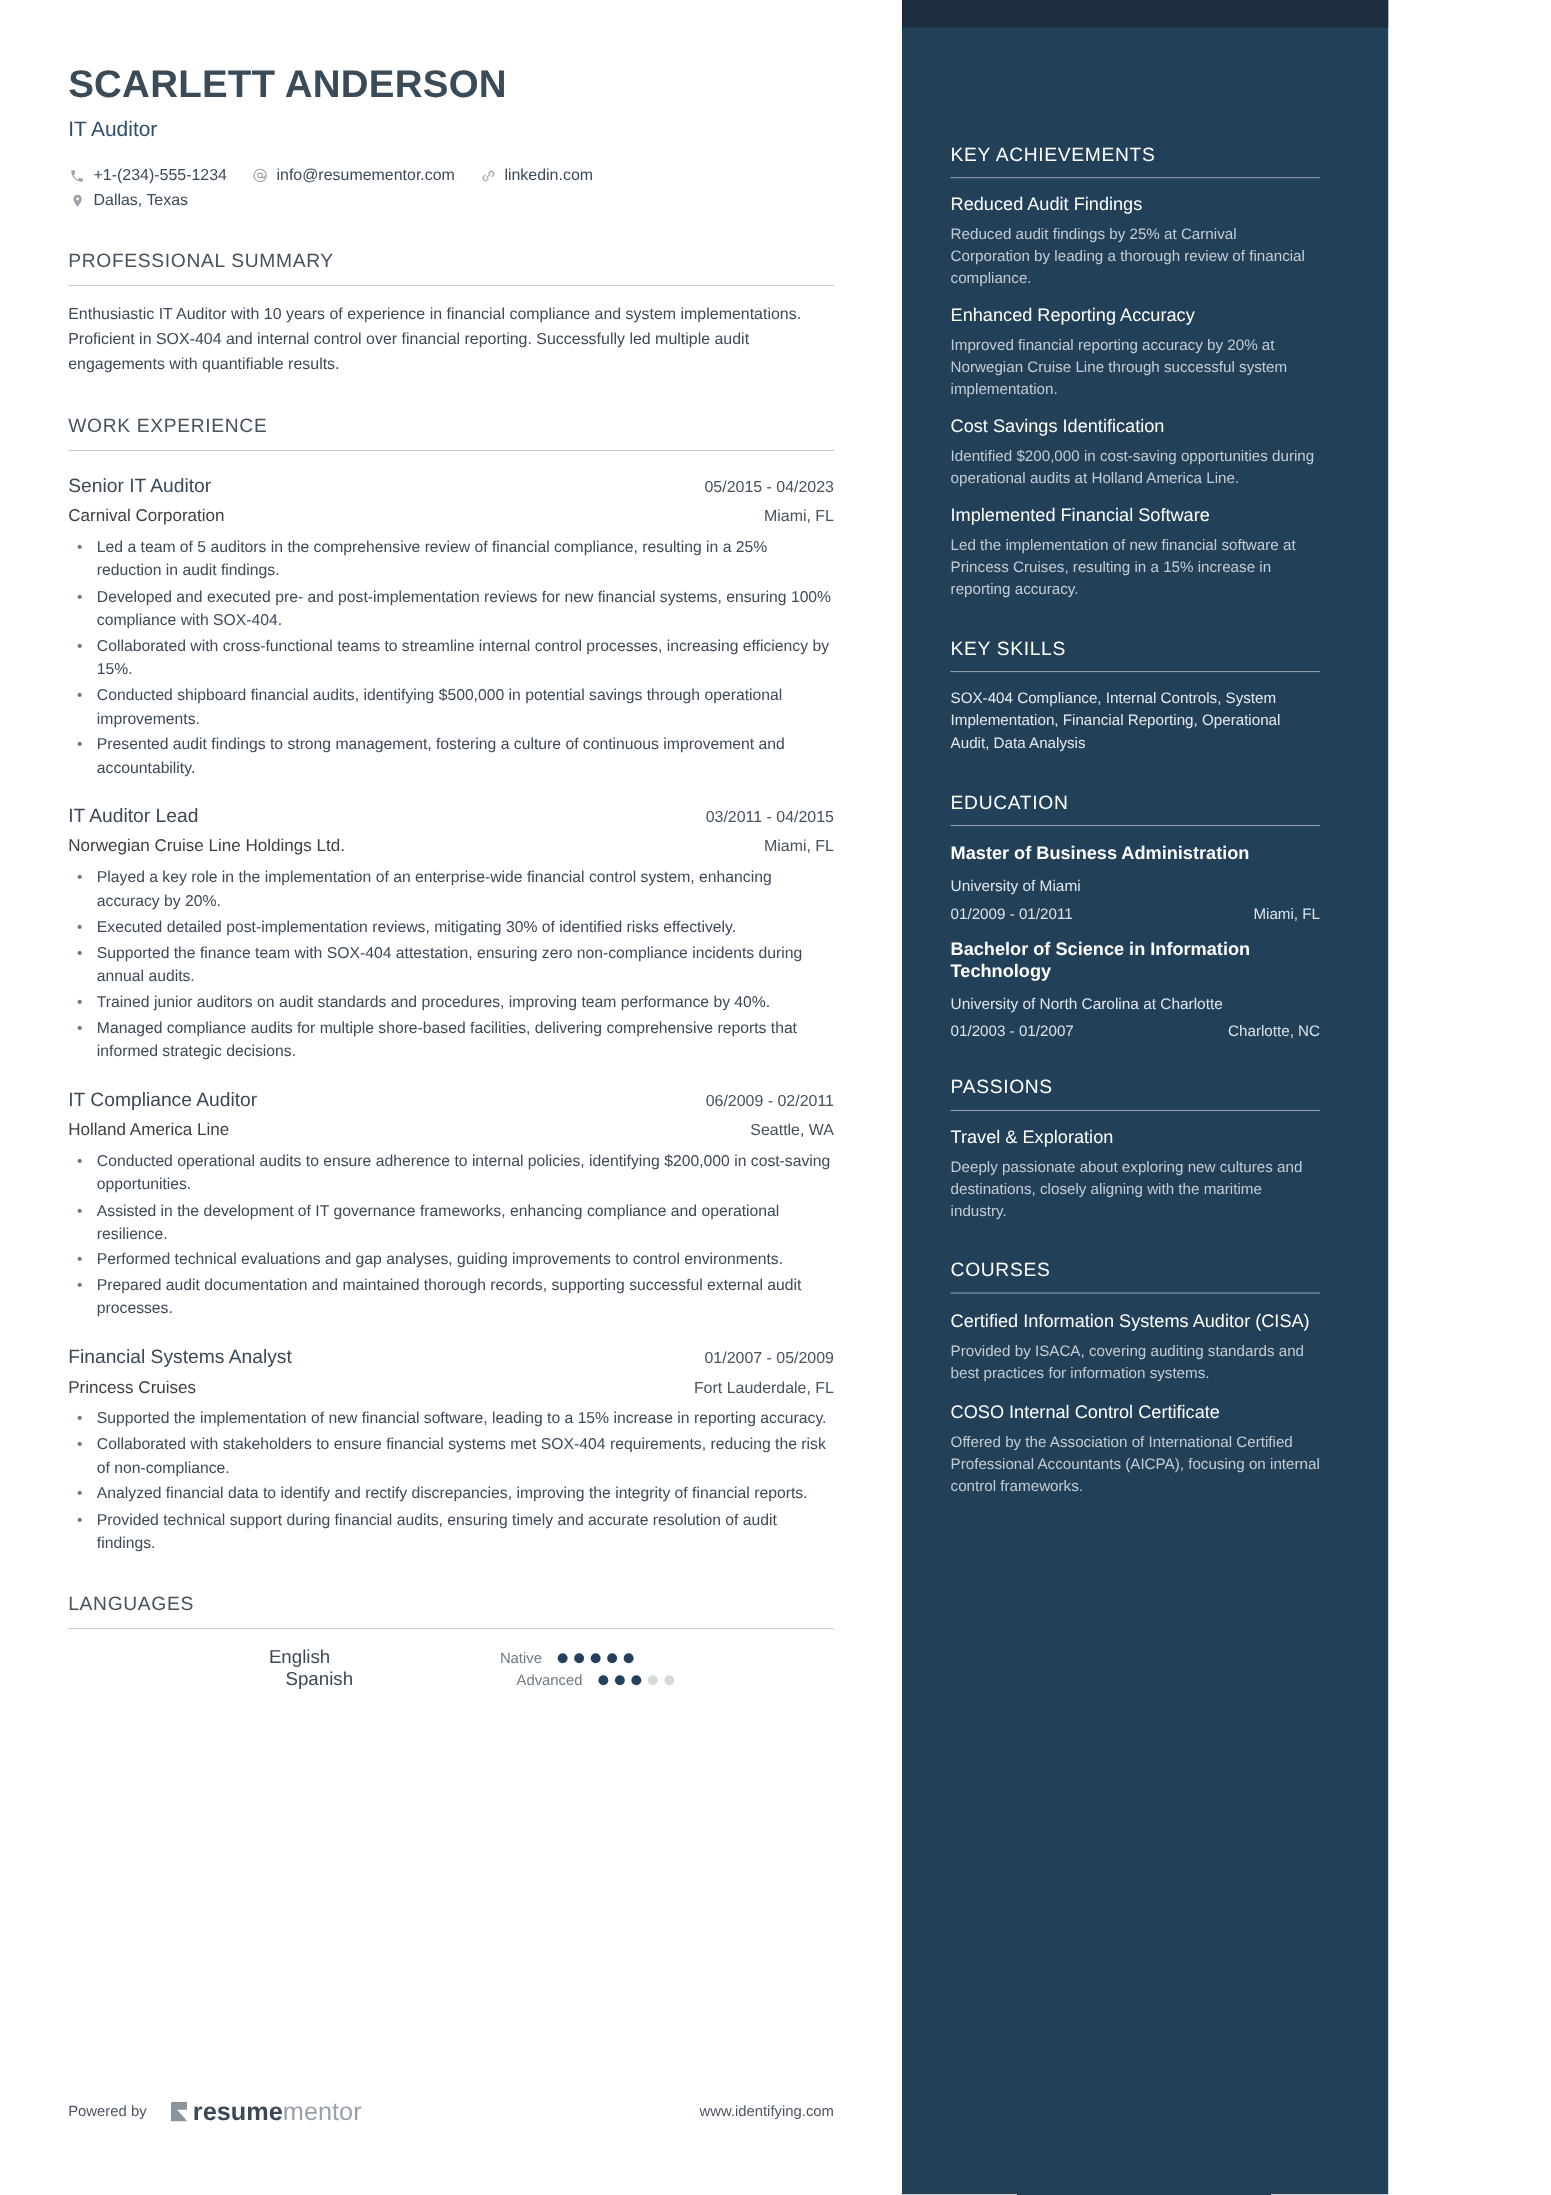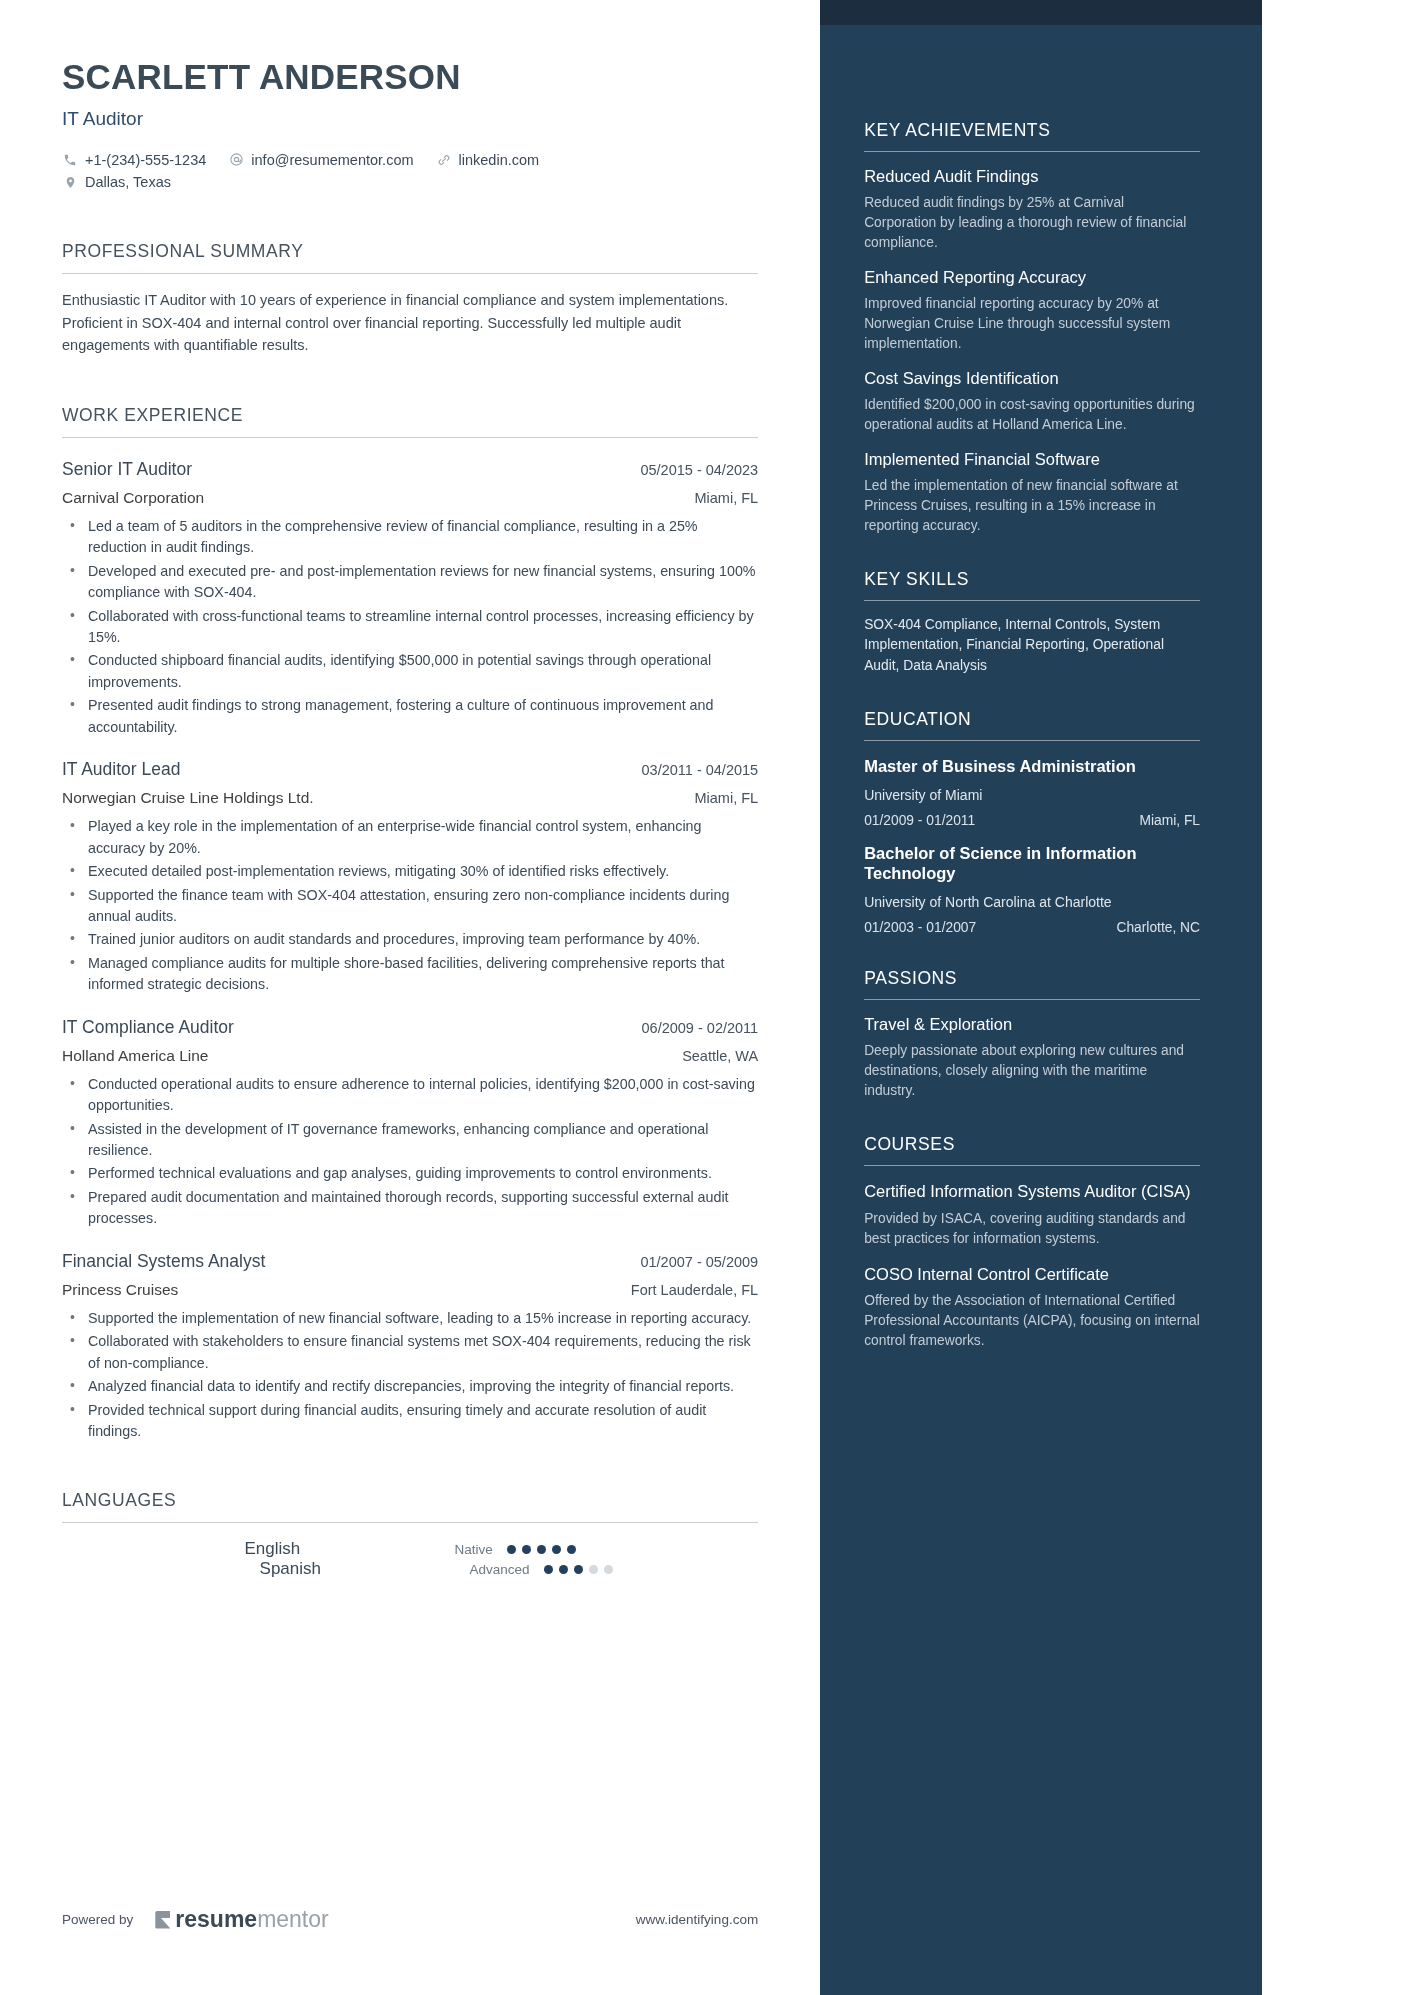--- a/index.html
+++ b/index.html
@@ -87,7 +87,7 @@
     padding: 0 62px 0 44px; position: relative;
   }
   .sidebar-top { position: absolute; top: 0; left: 0; right: 0; height: 25px; background: #1b2d3f; }
-  .sb-inner { padding-top: 120px; }
+  .sb-inner { padding-top: 120px; margin-top: 10px; }
   .sb-sec { margin-top: 33px; }
   .sb-sec.first { margin-top: 0; }
   .sb-title { font-size: 17.5px; letter-spacing: .6px; font-weight: 400; padding-bottom: 10px; color: #ffffff; }

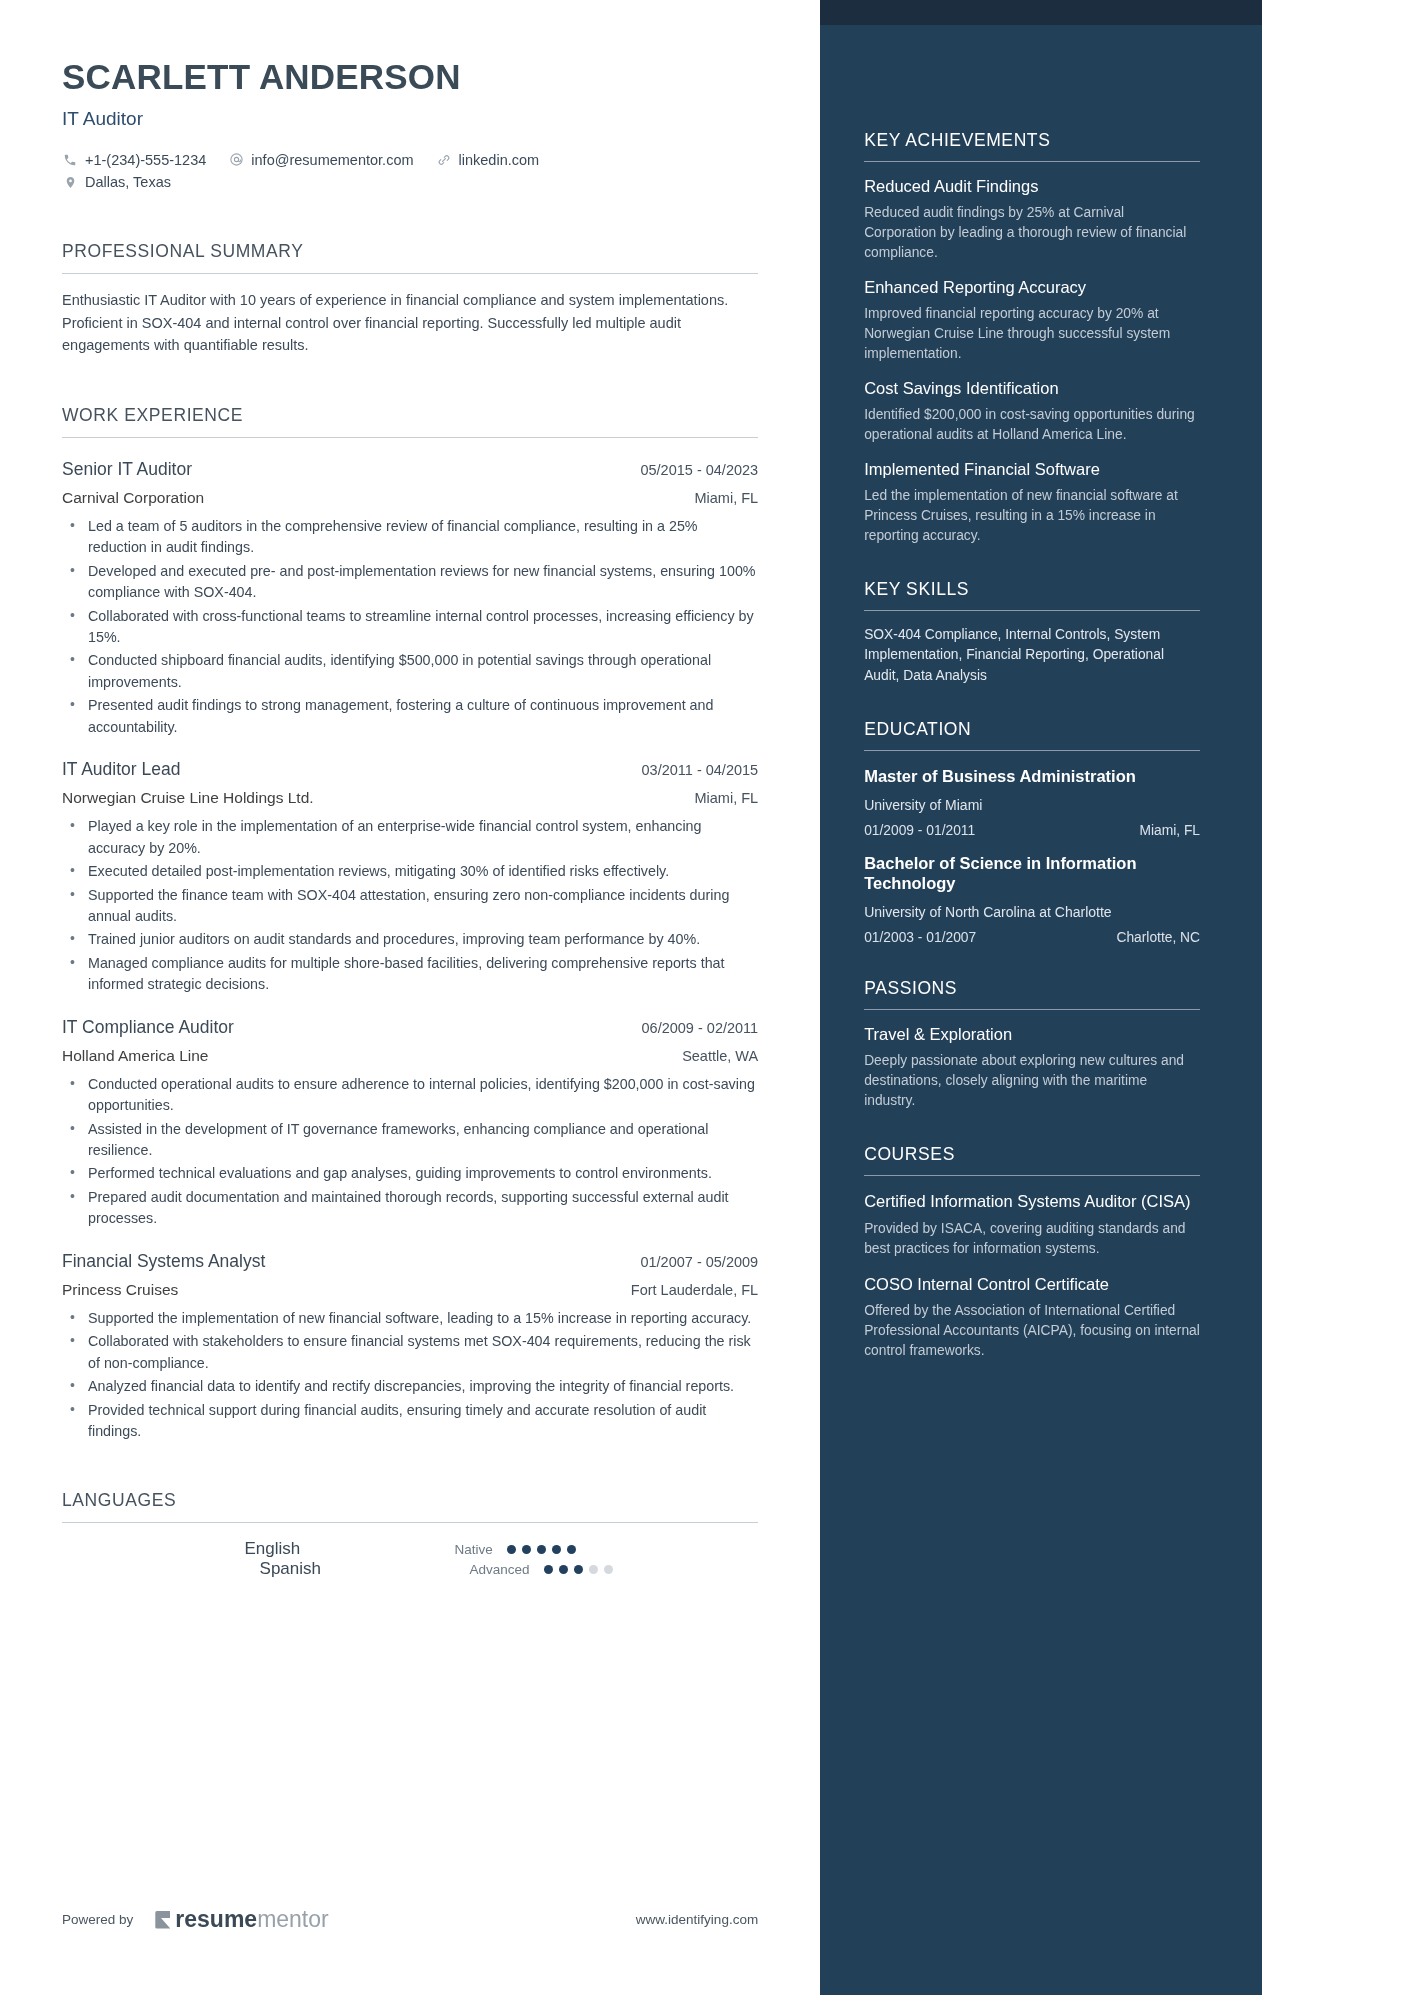--- a/index.html
+++ b/index.html
@@ -28,7 +28,7 @@
   .contact-item .ic { width: 16px; height: 16px; margin-right: 7px; display: inline-flex; align-items: center; justify-content: center; color: #9aa4ad; flex: none; }
   .contact-item .ic svg { display: block; }
 
-  .sec { margin-top: 48px; }
+  .sec { margin-top: 34px; }
   .sec-title {
     font-size: 17.5px; letter-spacing: .6px; color: #46525e; font-weight: 400;
     padding-bottom: 11px;

